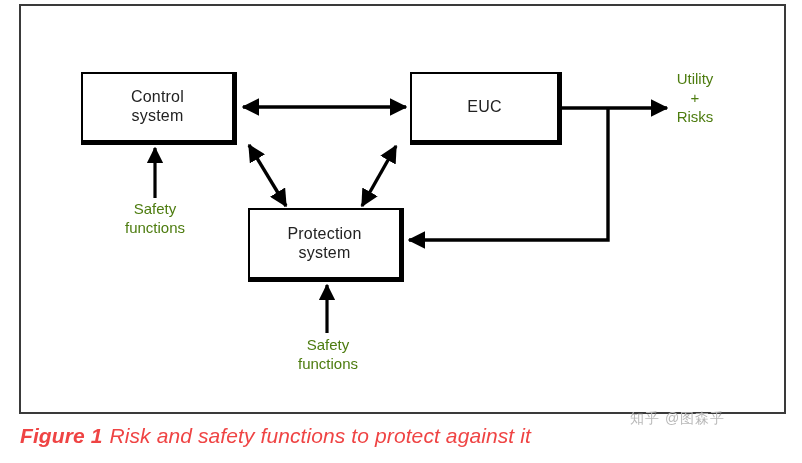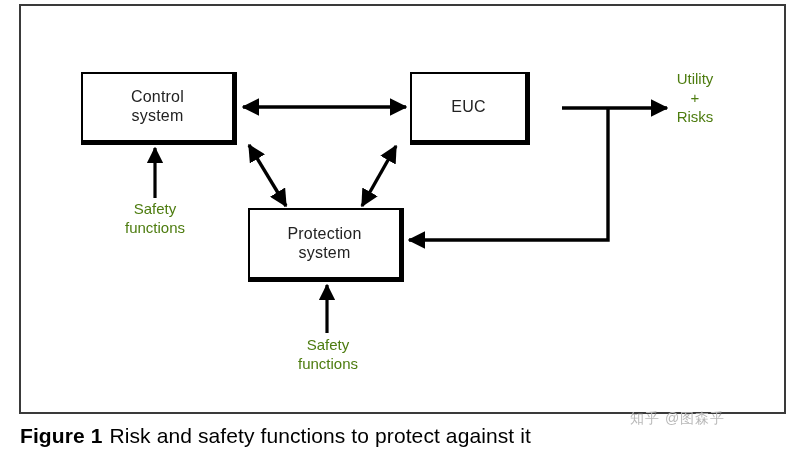--- a/index.html
+++ b/index.html
@@ -66,7 +66,7 @@
   }
   #node-euc {
     left: 410px; top: 72px;
-    width: 120px; height: 73px;
+    width: 152px; height: 73px;
   }
   #node-protection {
     left: 248px; top: 208px;

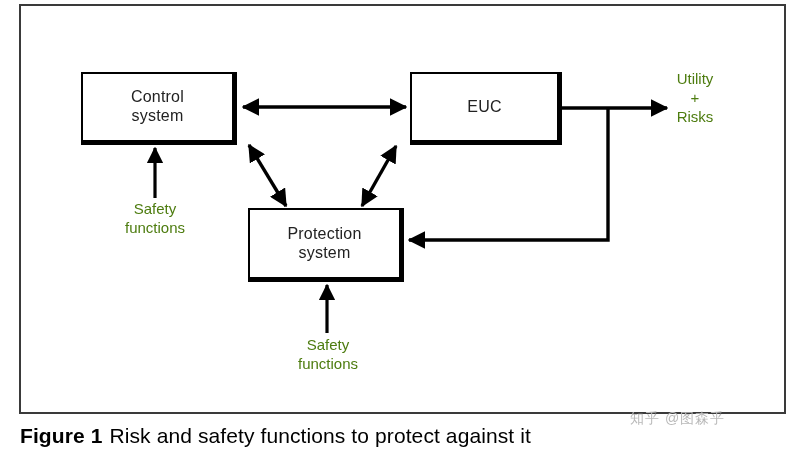--- a/index.html
+++ b/index.html
@@ -90,9 +90,10 @@
     left: 20px;
     top: 424px;
     font-size: 21px;
-    color: #000000;
+    color: #ef4444;
     white-space: nowrap;
     letter-spacing: 0.1px;
+    font-style: italic;
   }
   .caption .cap-strong {
     font-weight: bold;

